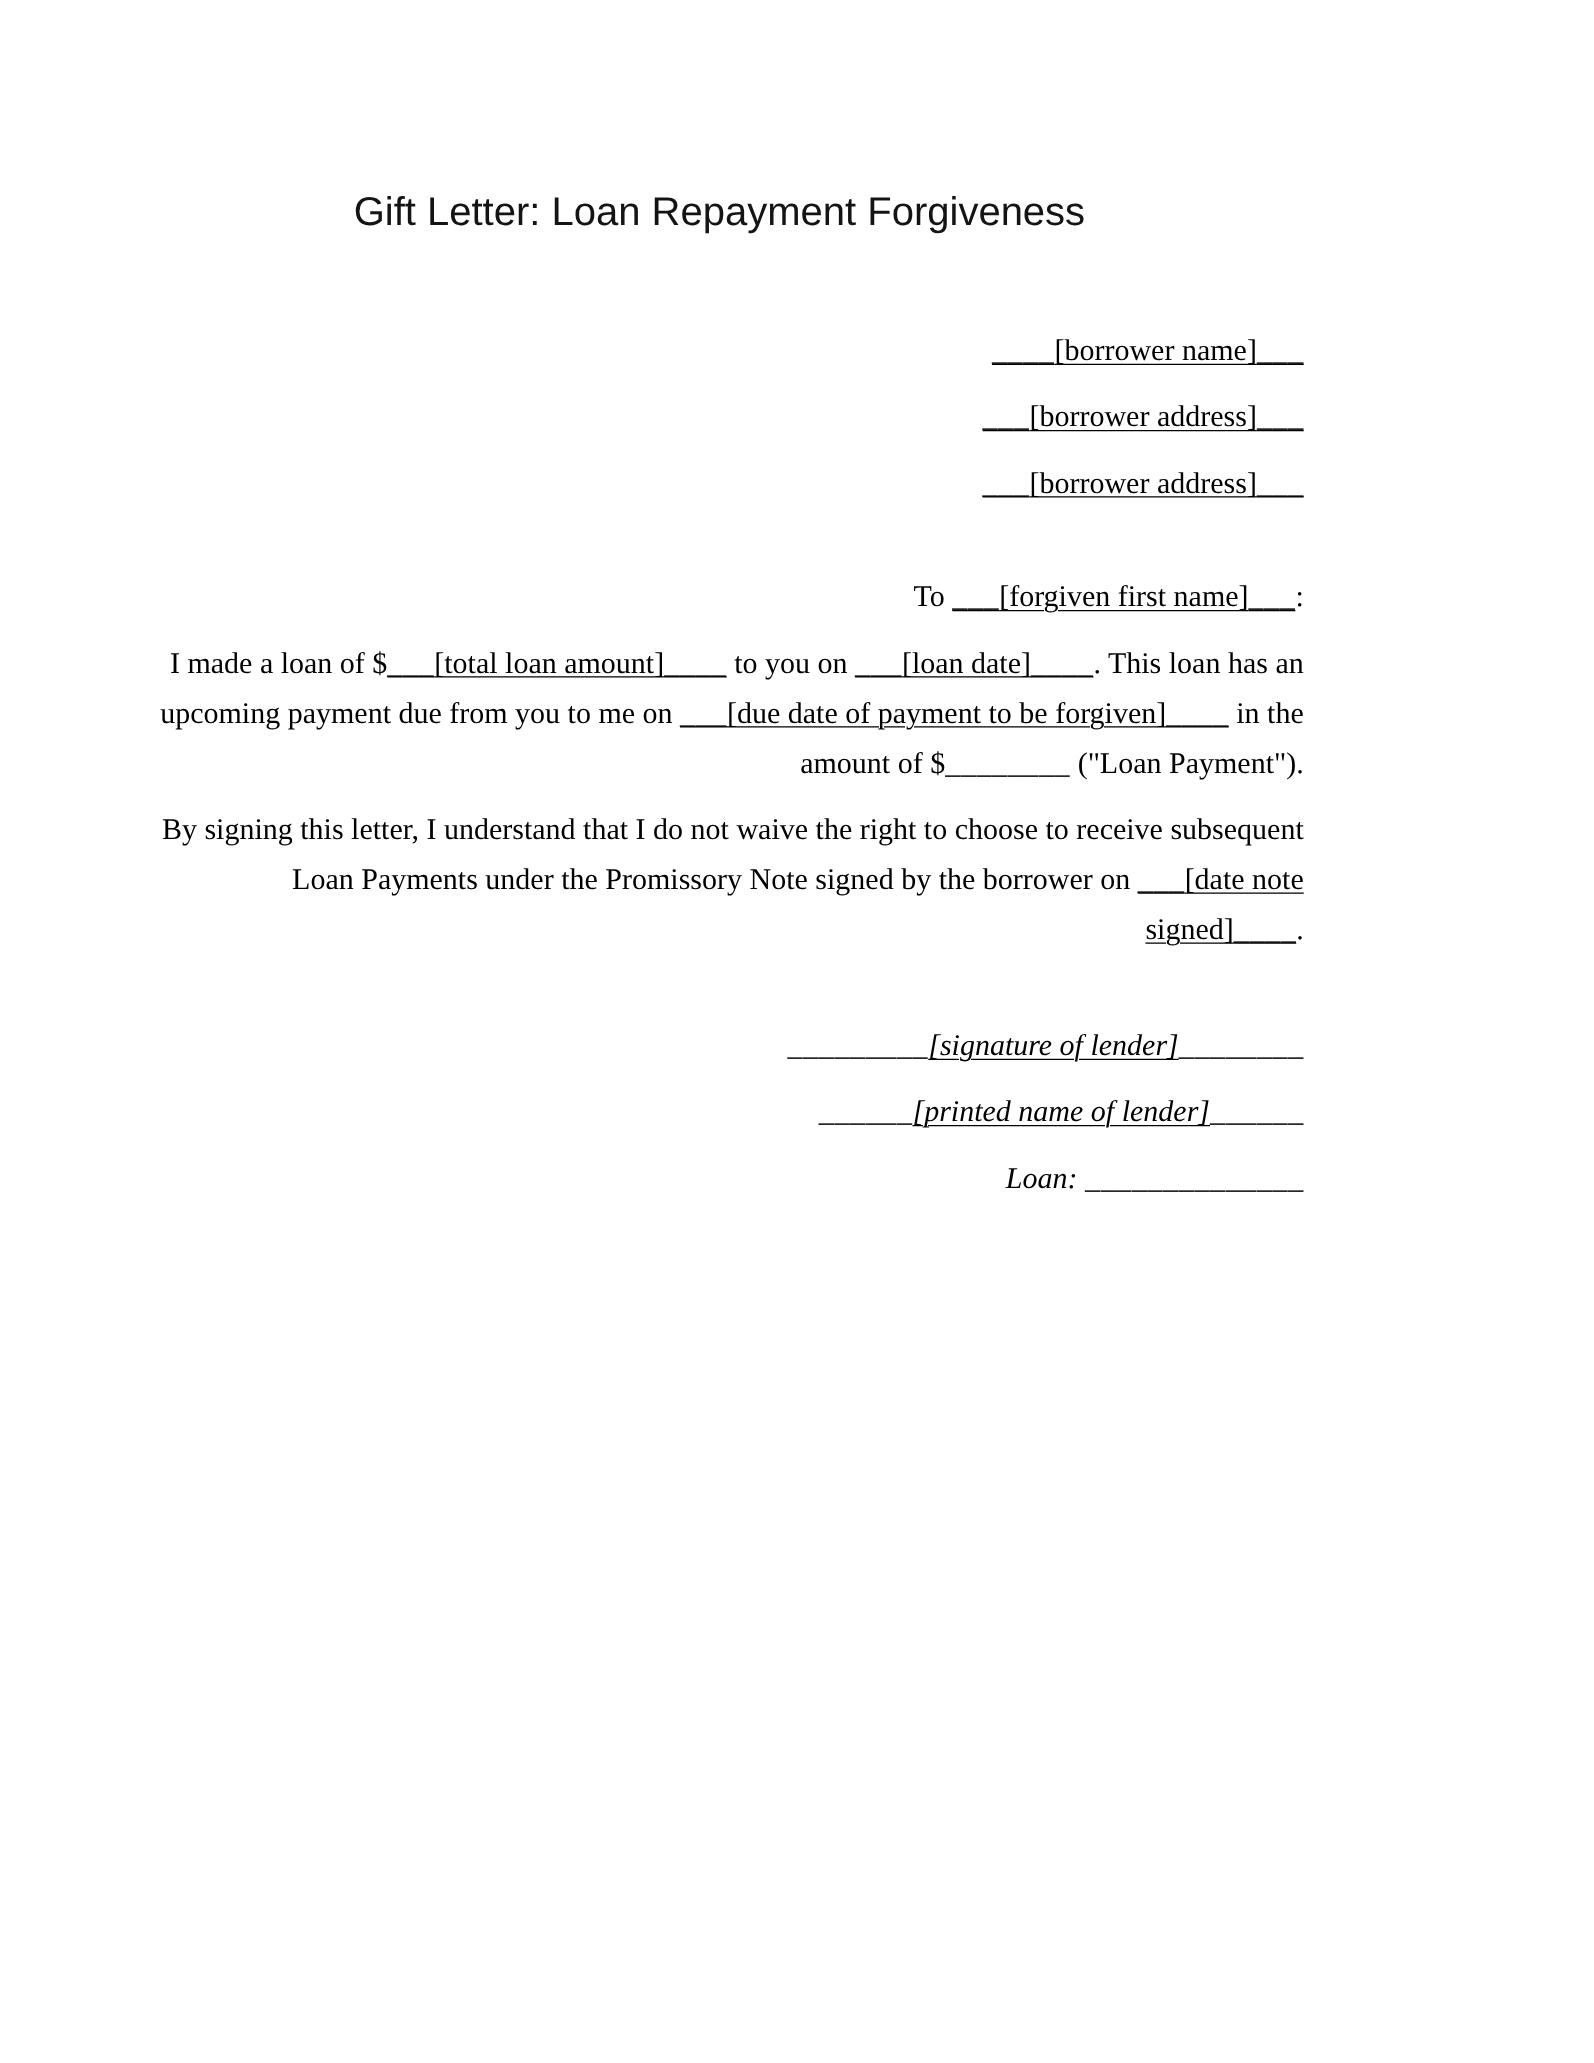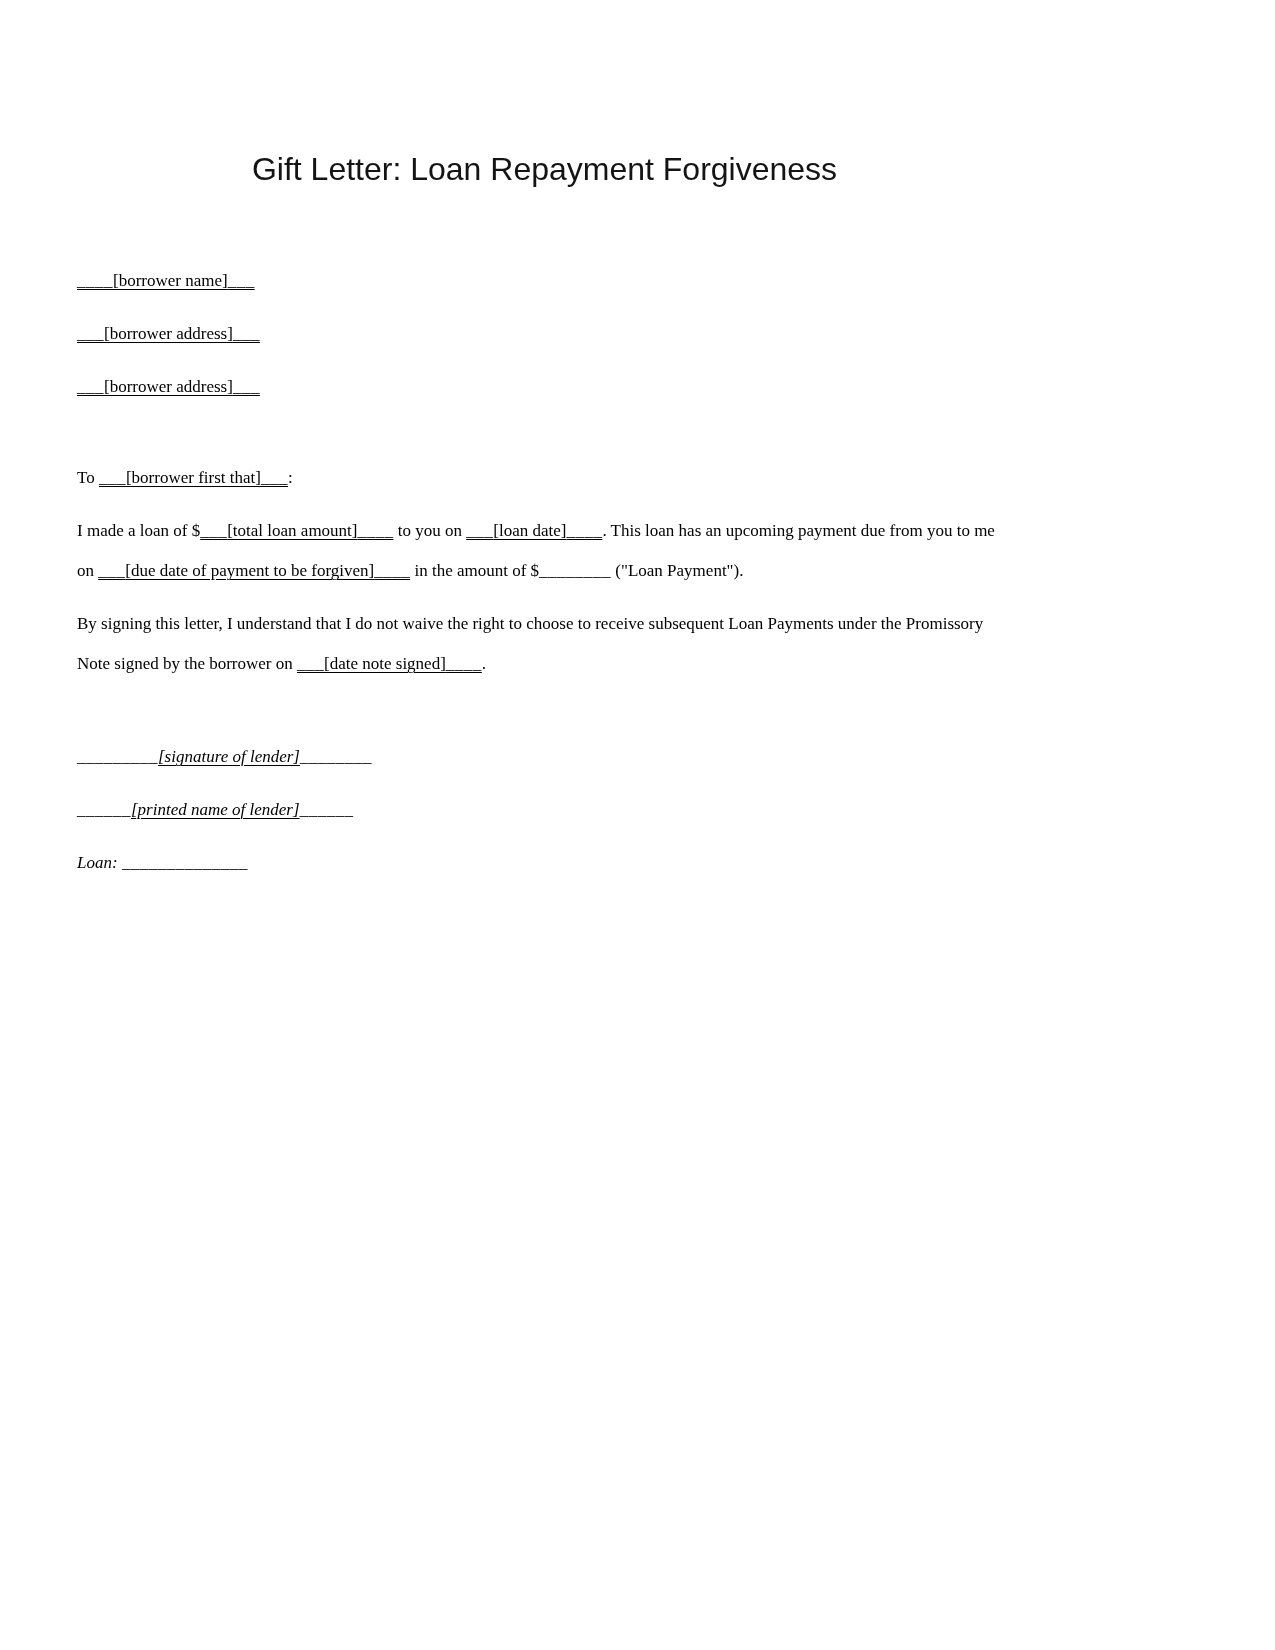--- a/index.html
+++ b/index.html
@@ -10,7 +10,7 @@
     background: #ffffff;
     color: #000000;
     font-family: "Liberation Serif", serif;
-    padding: 150px 145px 0 77px;
+    padding: 150px 145px 0 108px;
     overflow: hidden;
     position: relative;
   }

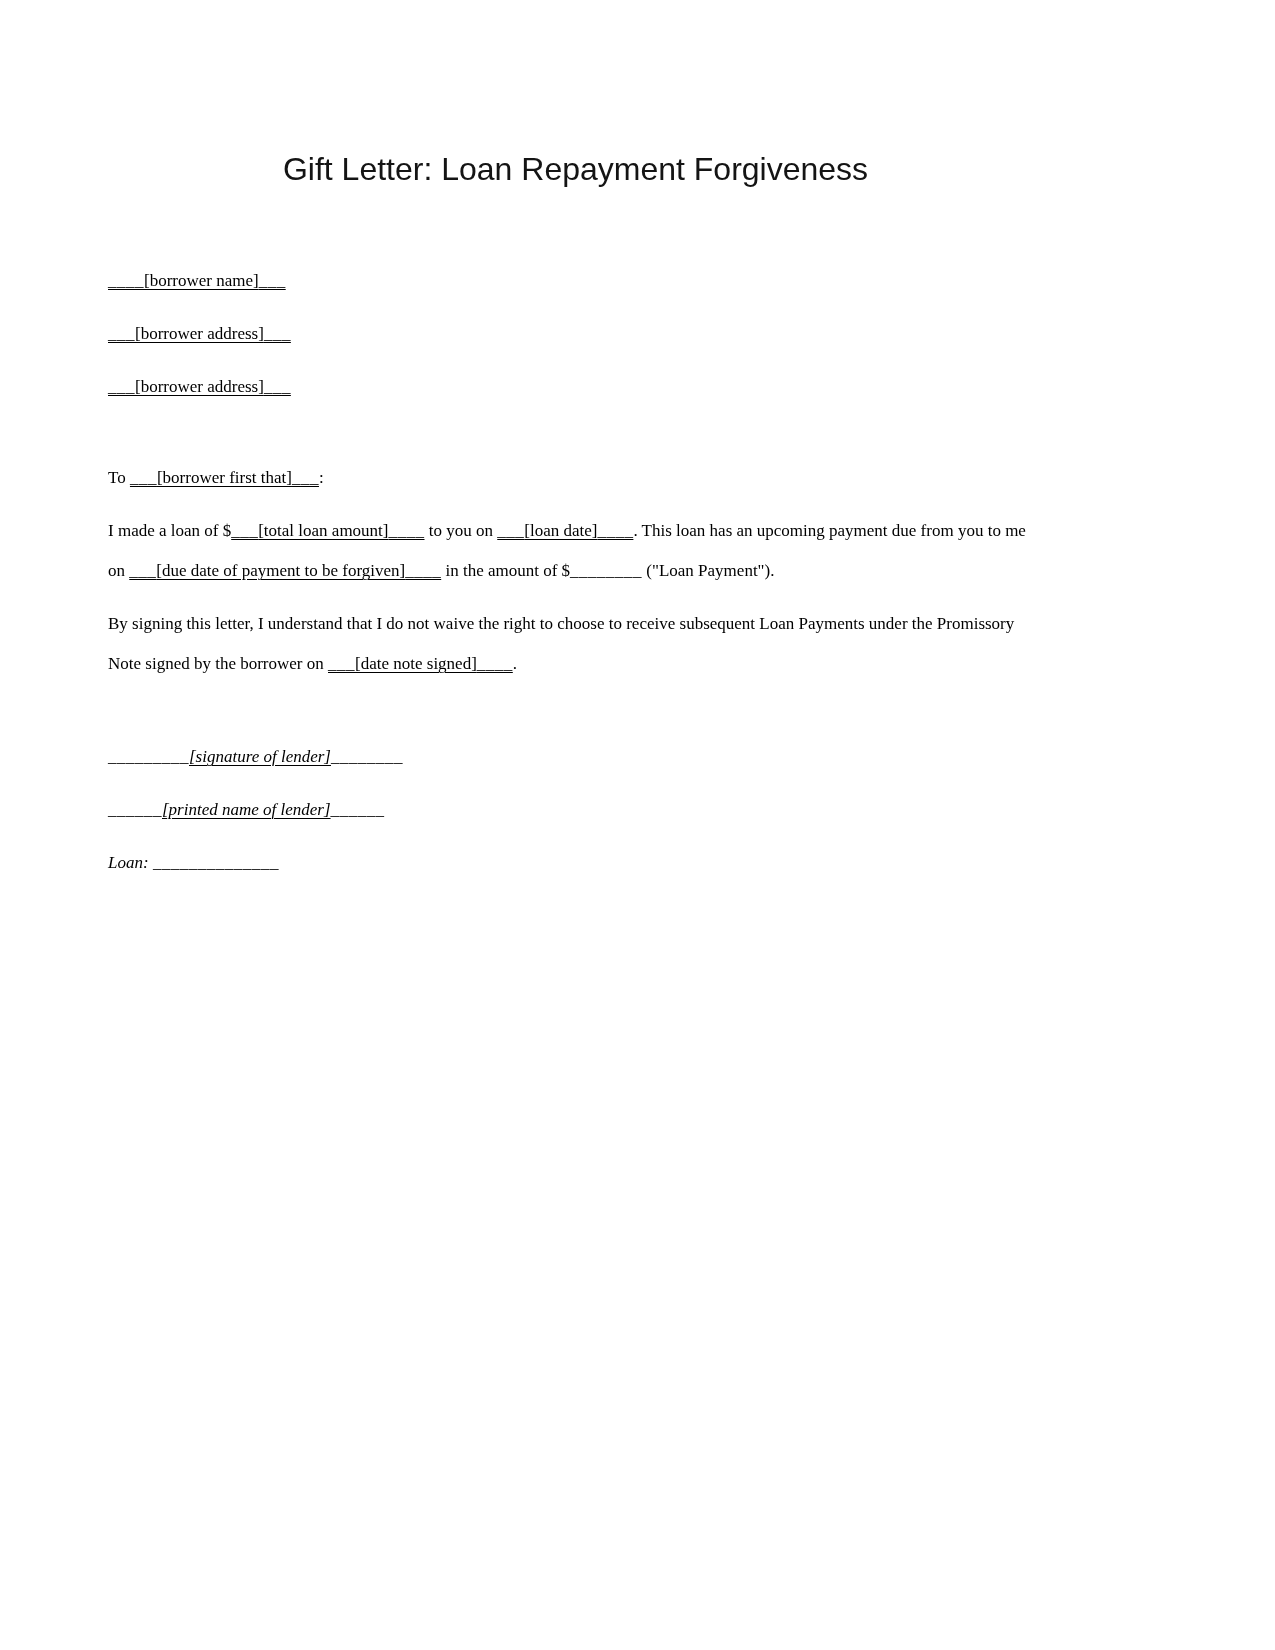--- a/index.html
+++ b/index.html
@@ -26,8 +26,9 @@
   }
   .content {
     width: 935px;
-    font-size: 17px;
+    font-size: 24px;
     line-height: 40px;
+    text-align: right;
   }
   .content p { margin: 0 0 13px 0; }
   .u {

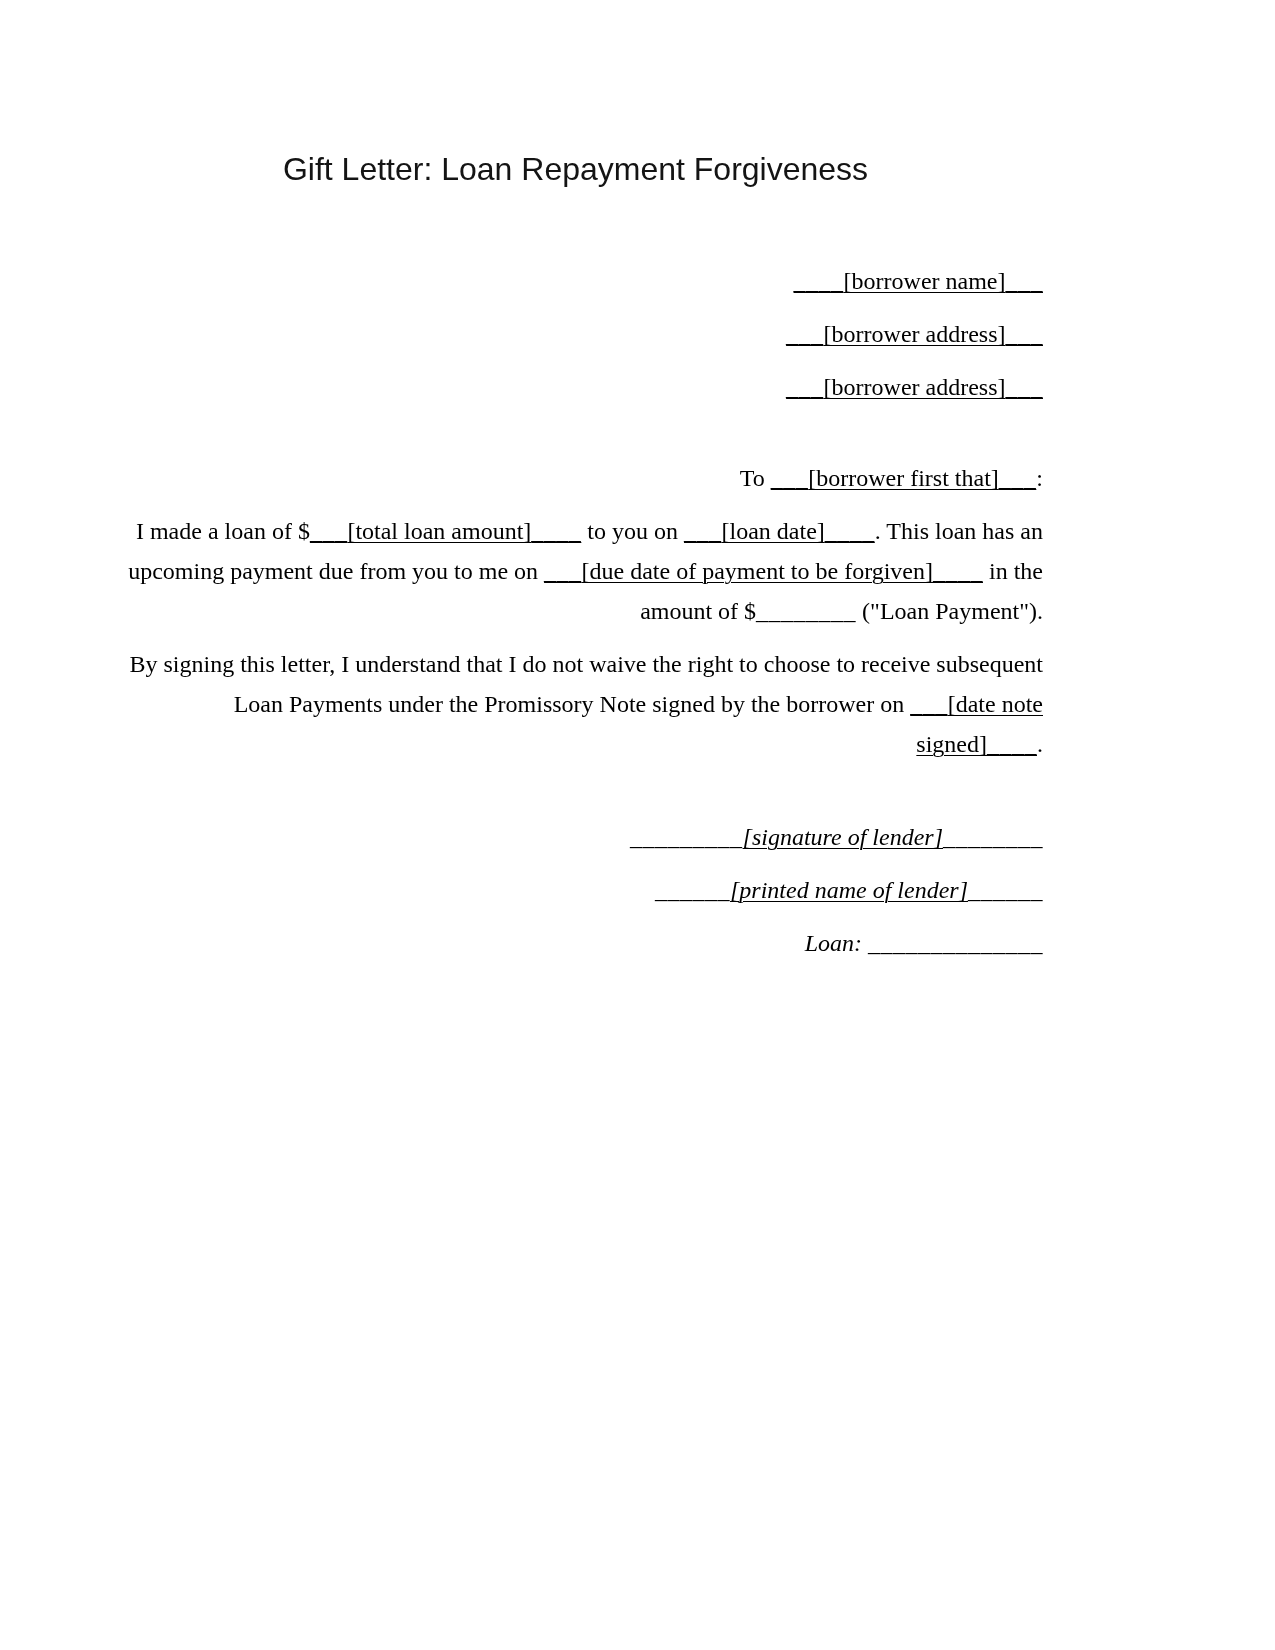--- a/index.html
+++ b/index.html
@@ -55,7 +55,7 @@
       <p><span class="u blank">___</span><span class="u">[borrower address]</span><span class="u blank">___</span></p>
     </div>
 
-    <p><span>To </span><span class="u blank">___</span><span class="u">[borrower first that]</span><span class="u blank">___</span><span>:</span></p>
+    <p><span>To </span><span class="u blank">___</span><span class="u">[forgiven first name]</span><span class="u blank">___</span><span>:</span></p>
 
     <p><span>I made a loan of $</span><span class="u blank">___</span><span class="u">[total loan amount]</span><span class="u blank">____</span><span> to you on </span><span class="u blank">___</span><span class="u">[loan date]</span><span class="u blank">____</span><span>. This loan has an upcoming payment due from you to me on </span><span class="u blank">___</span><span class="u">[due date of payment to be forgiven]</span><span class="u blank">____</span><span> in the amount of $</span><span class="blank">________</span><span> ("Loan Payment").</span></p>
 

